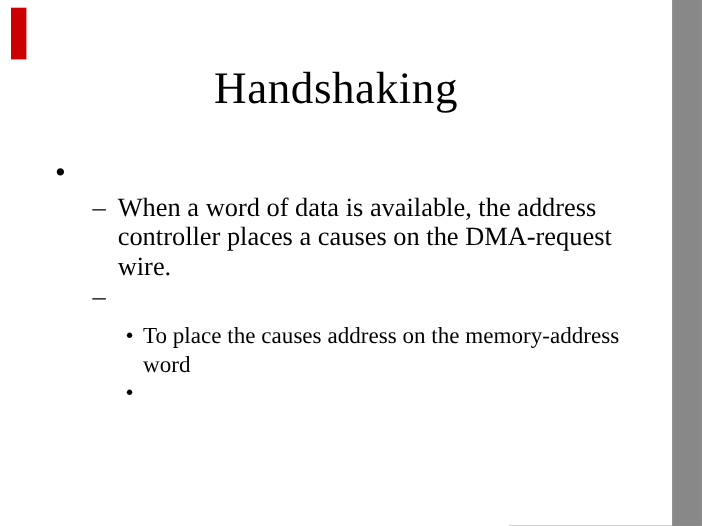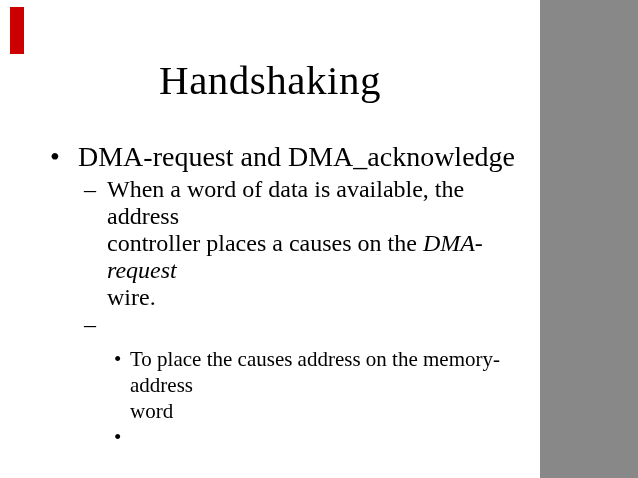--- a/index.html
+++ b/index.html
@@ -5,7 +5,7 @@
   html, body { margin: 0; padding: 0; background: #888; }
   .slide {
     position: relative;
-    width: 540px;
+    width: 611px;
     height: 478px;
     overflow: hidden;
     font-family: "Liberation Serif", "DejaVu Serif", serif;

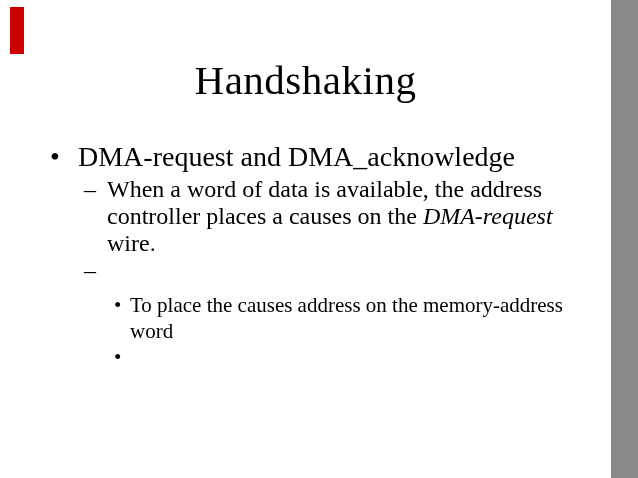--- a/index.html
+++ b/index.html
@@ -53,9 +53,6 @@
   <div class="content">
       <div class="bullet-row level-1">
         <span class="marker">•</span>
-        <div class="lines">
-          <div class="line"><span>DMA-request and DMA_acknowledge</span></div>
-        </div>
       </div>
       <div class="bullet-row level-2">
         <span class="marker">–</span>

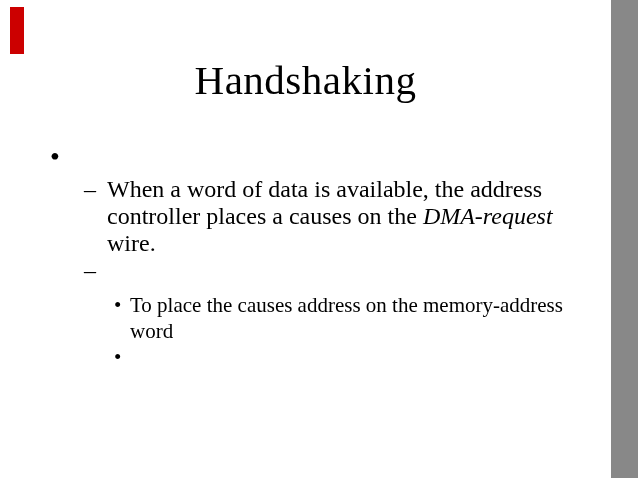--- a/index.html
+++ b/index.html
@@ -42,7 +42,7 @@
   .level-3 .marker { width: 16px; }
   .level-2 + .level-3 { margin-top: 8px; }
 
-  .italic { font-style: italic; }
+  .italic { }
 </style>
 </head>
 <body>

